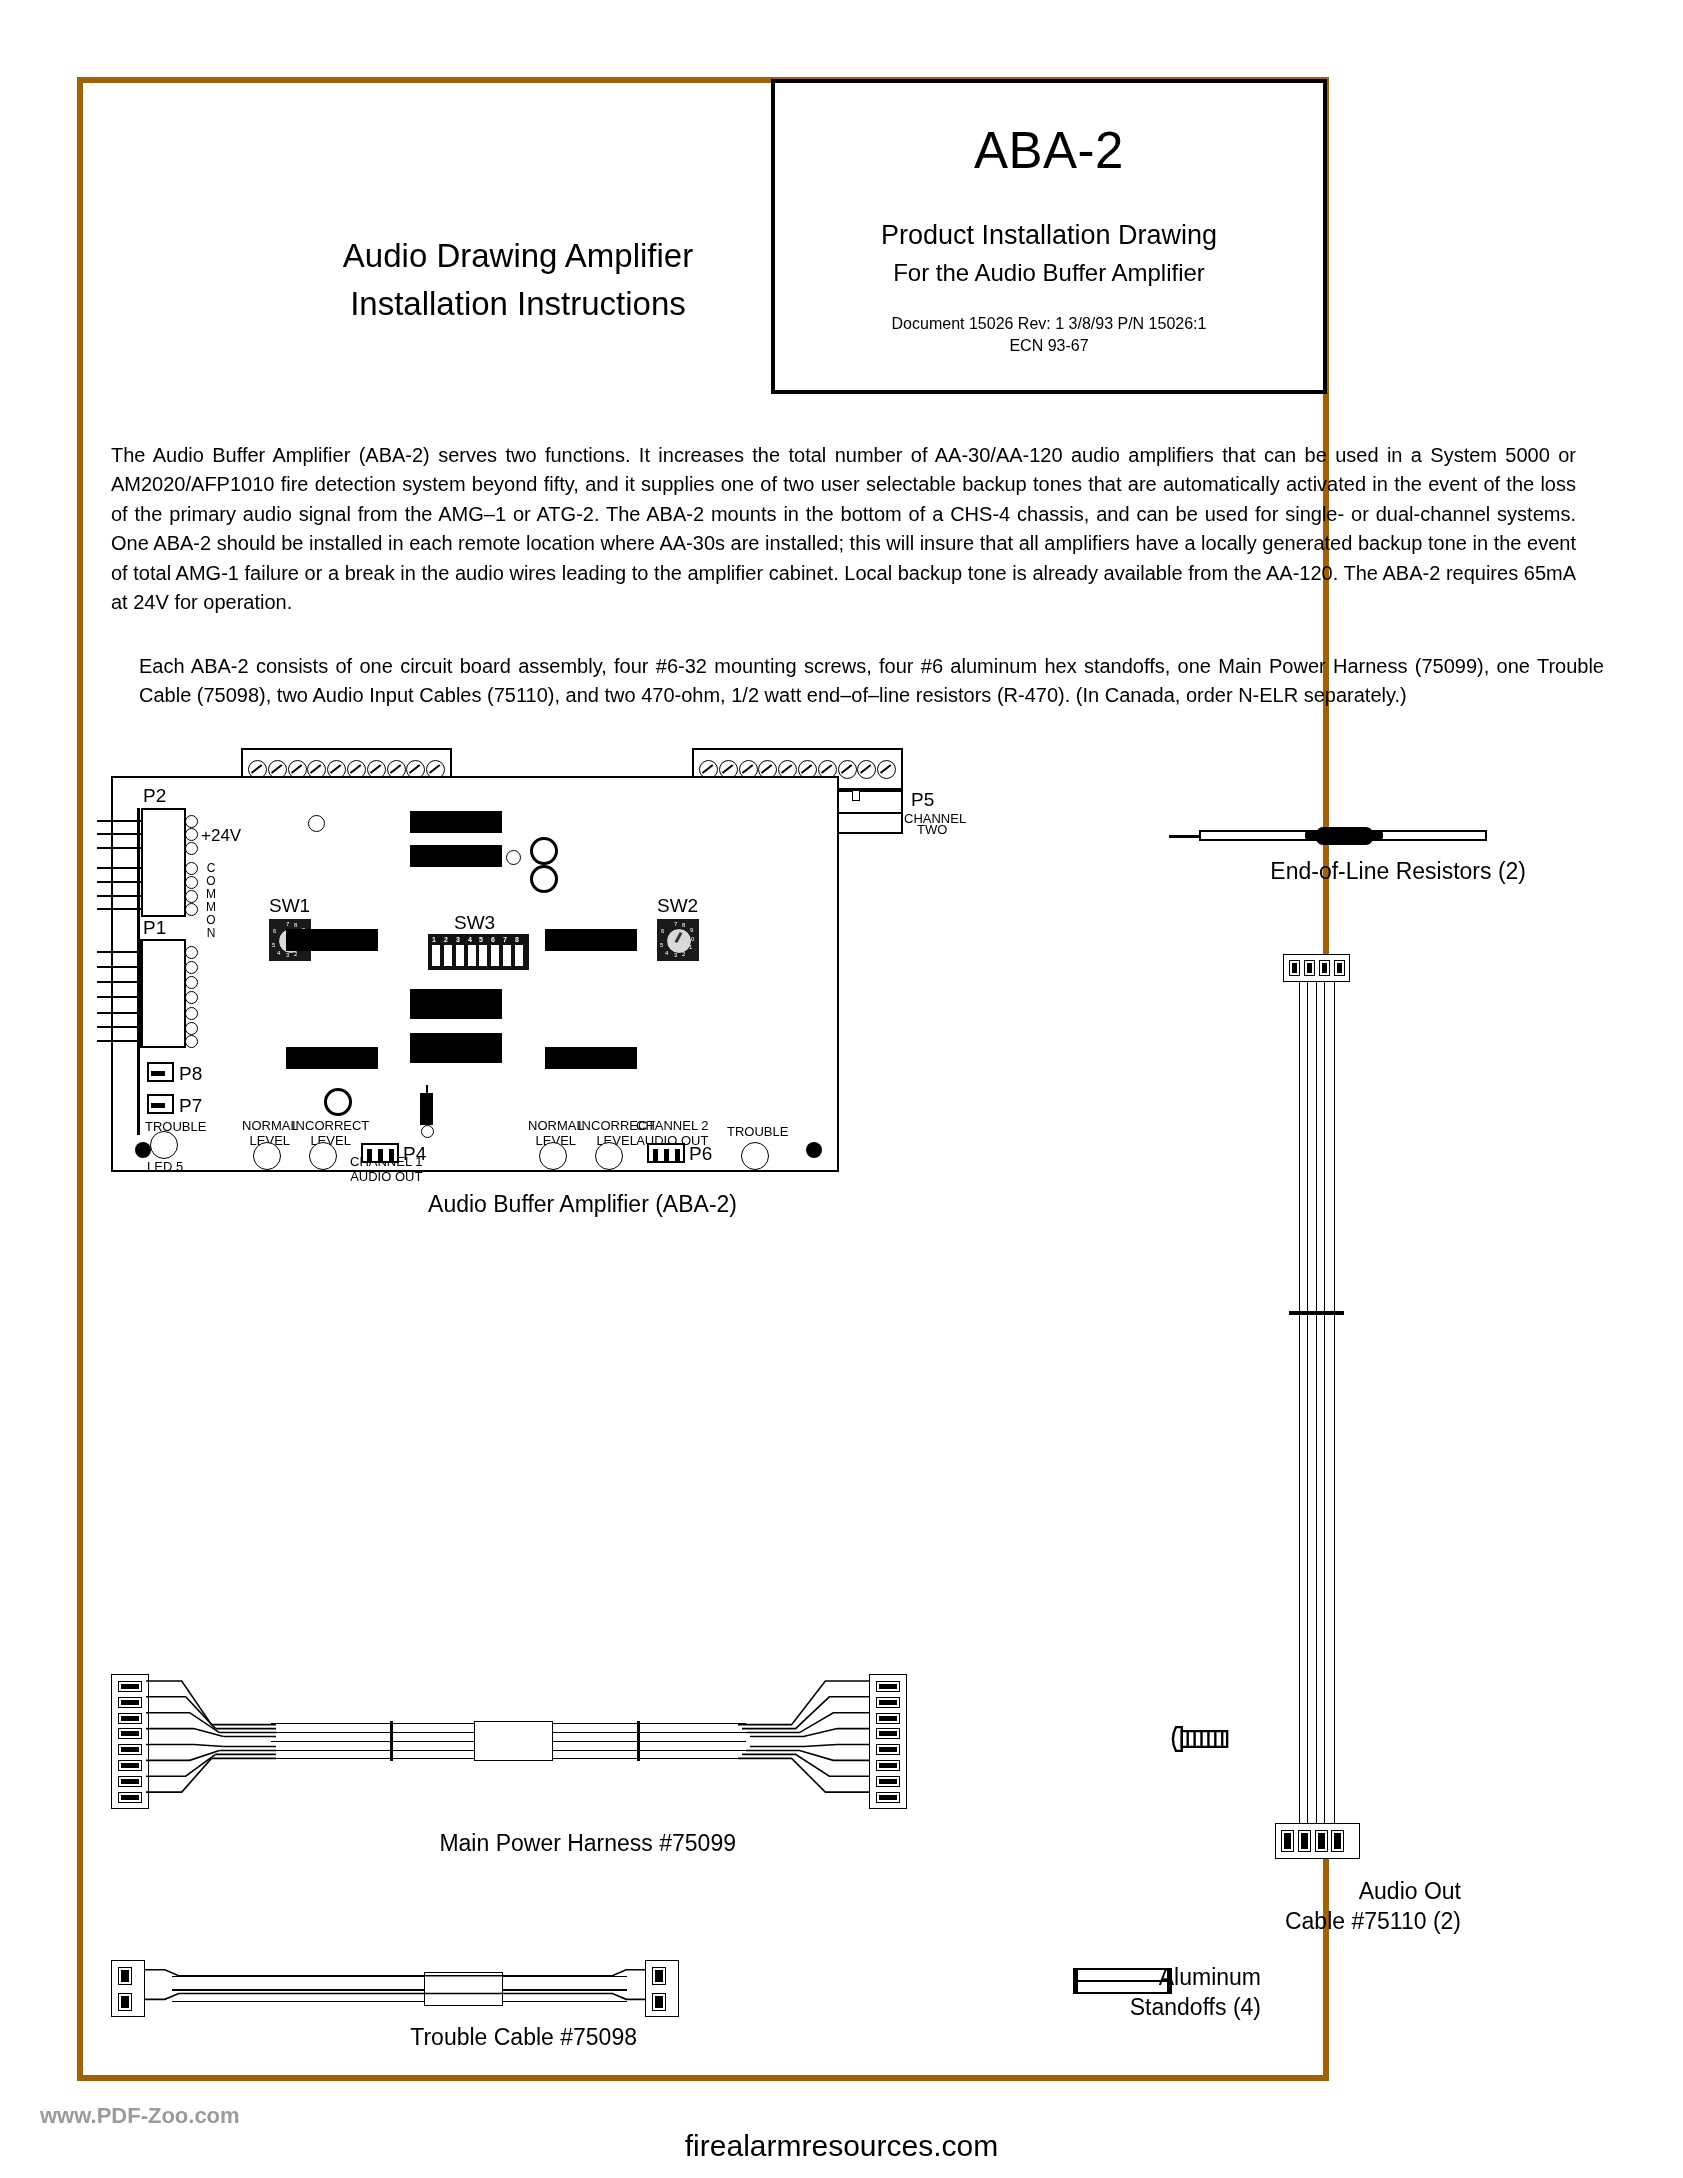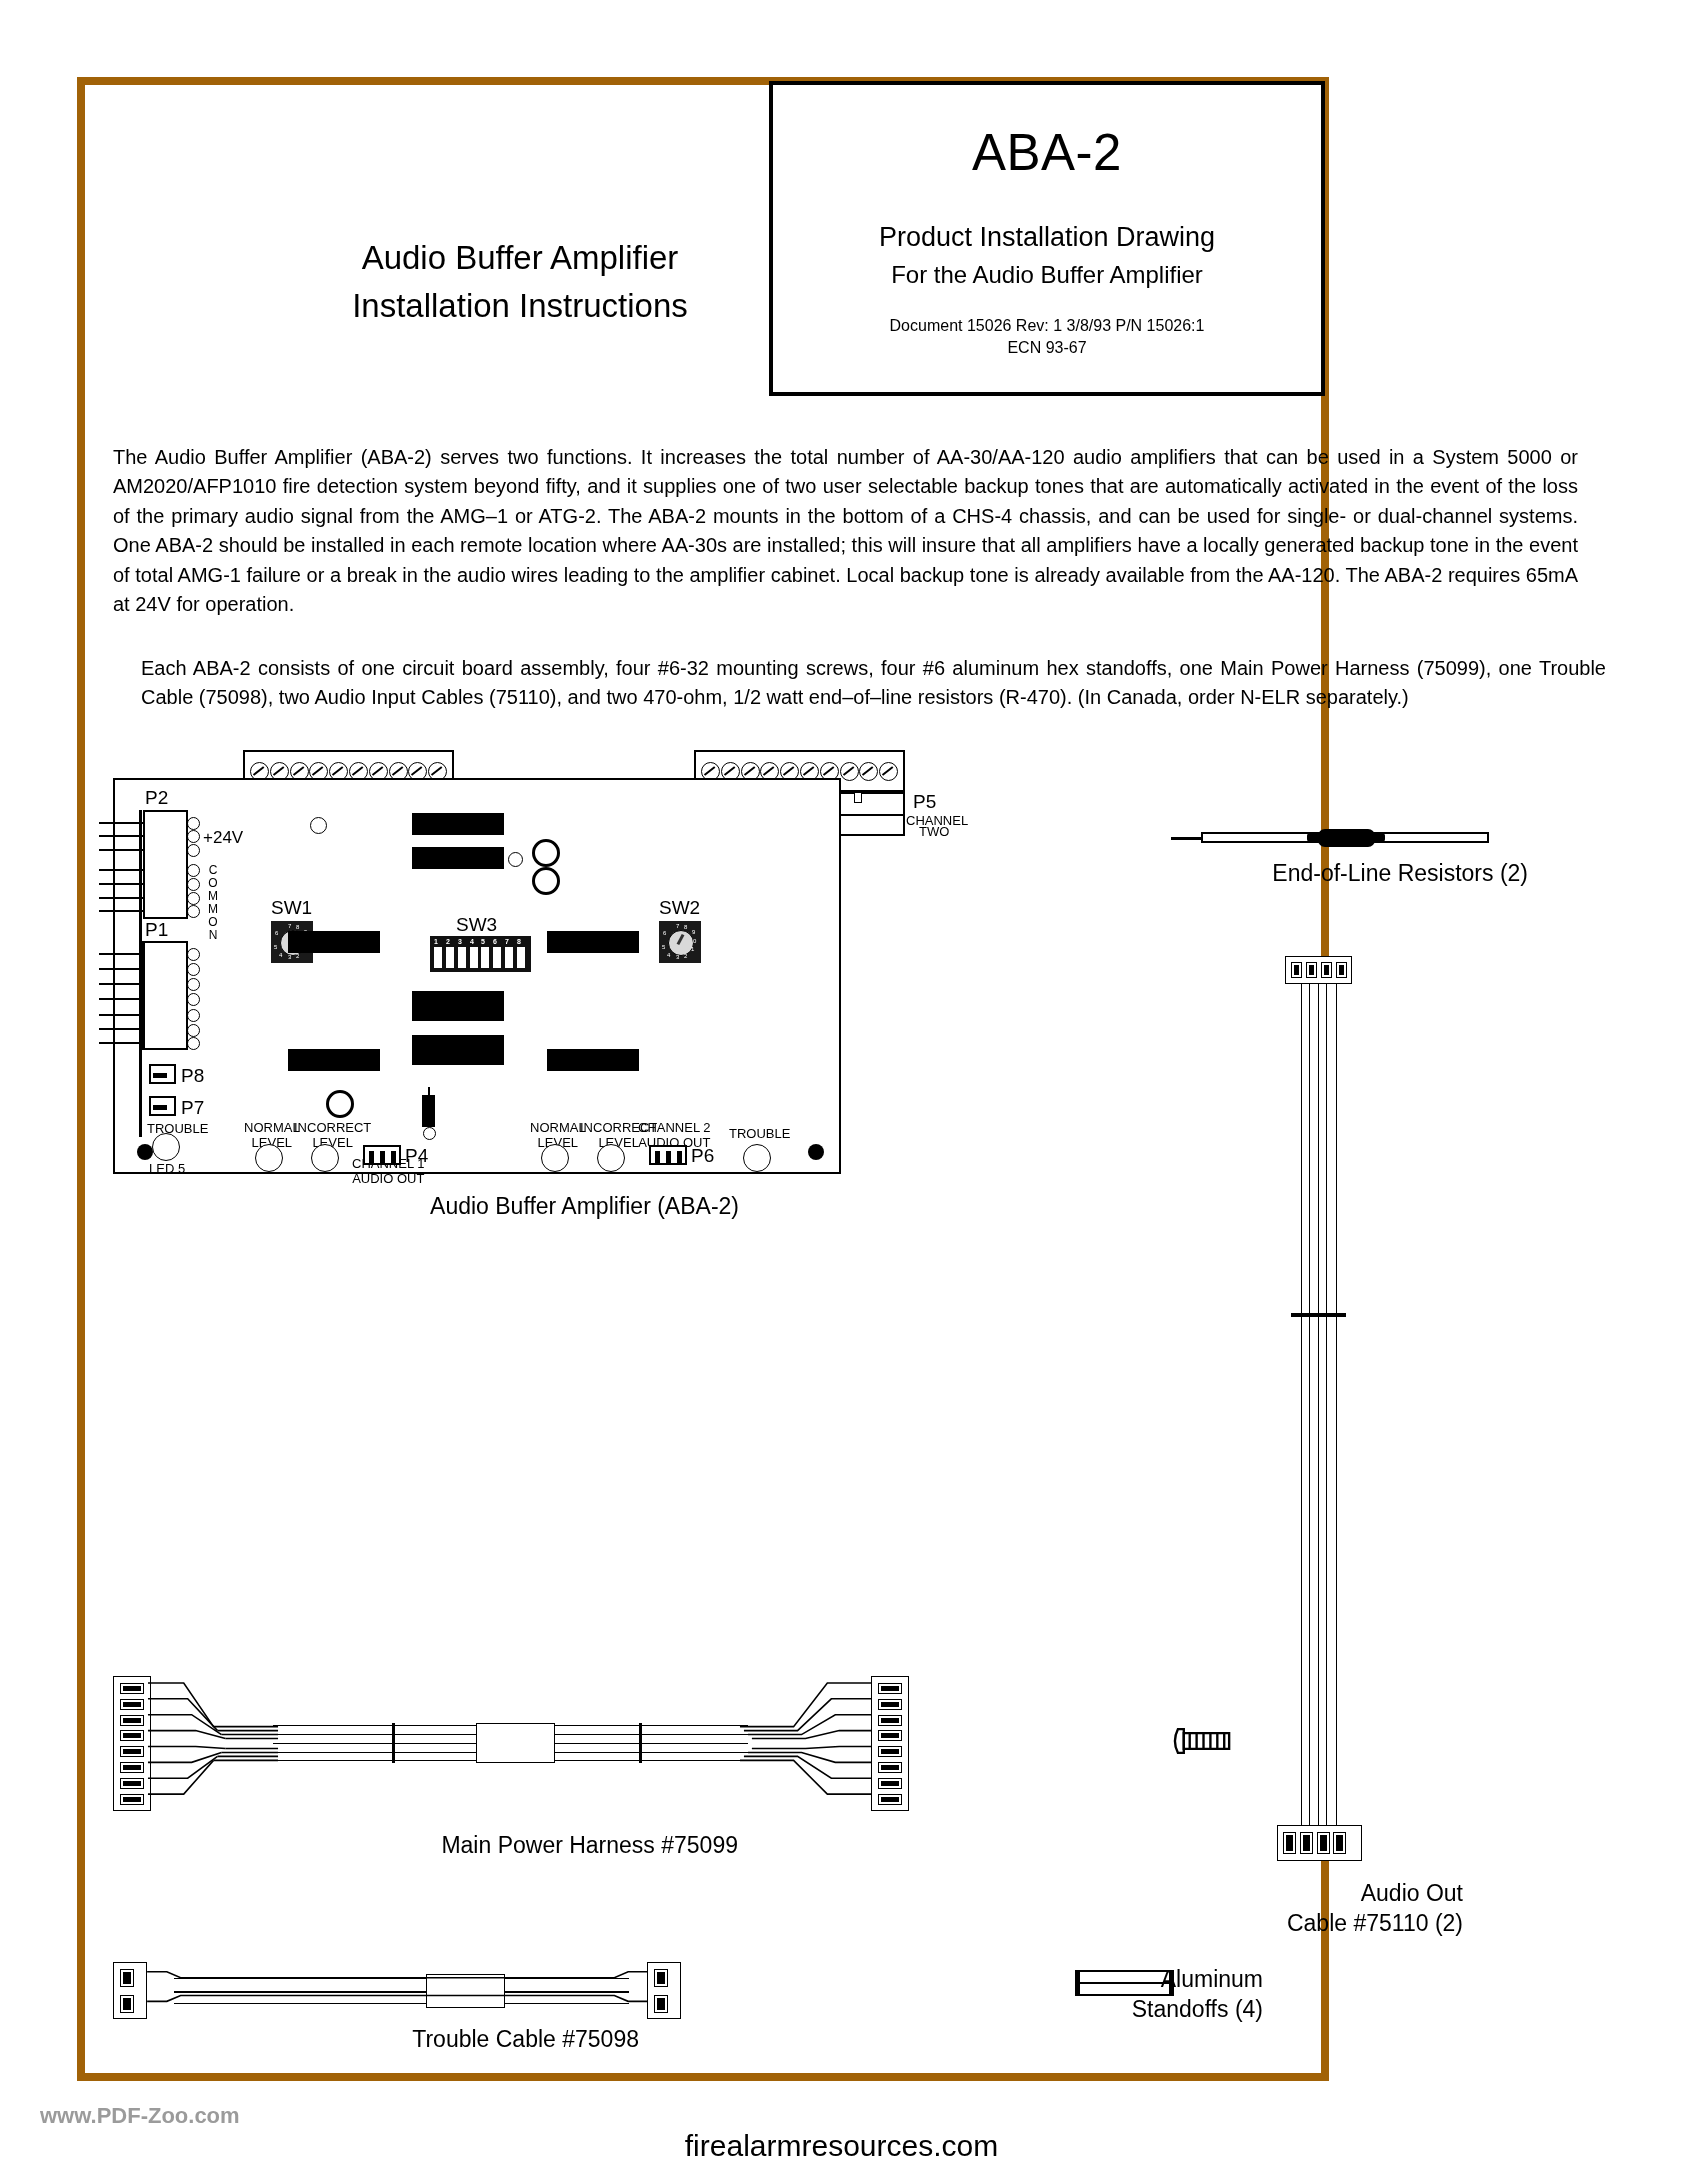--- a/index.html
+++ b/index.html
@@ -10,7 +10,7 @@
 
   
   .frame{position:absolute;left:77px;top:77px;width:1252px;height:2004px;
-         border:8px solid #a16207;box-sizing:border-box;background:#fff;}
+         border:6px solid #a16207;box-sizing:border-box;background:#fff;}
 
   
   .titleblock{position:absolute;right:-4px;top:-4px;width:556px;height:315px;

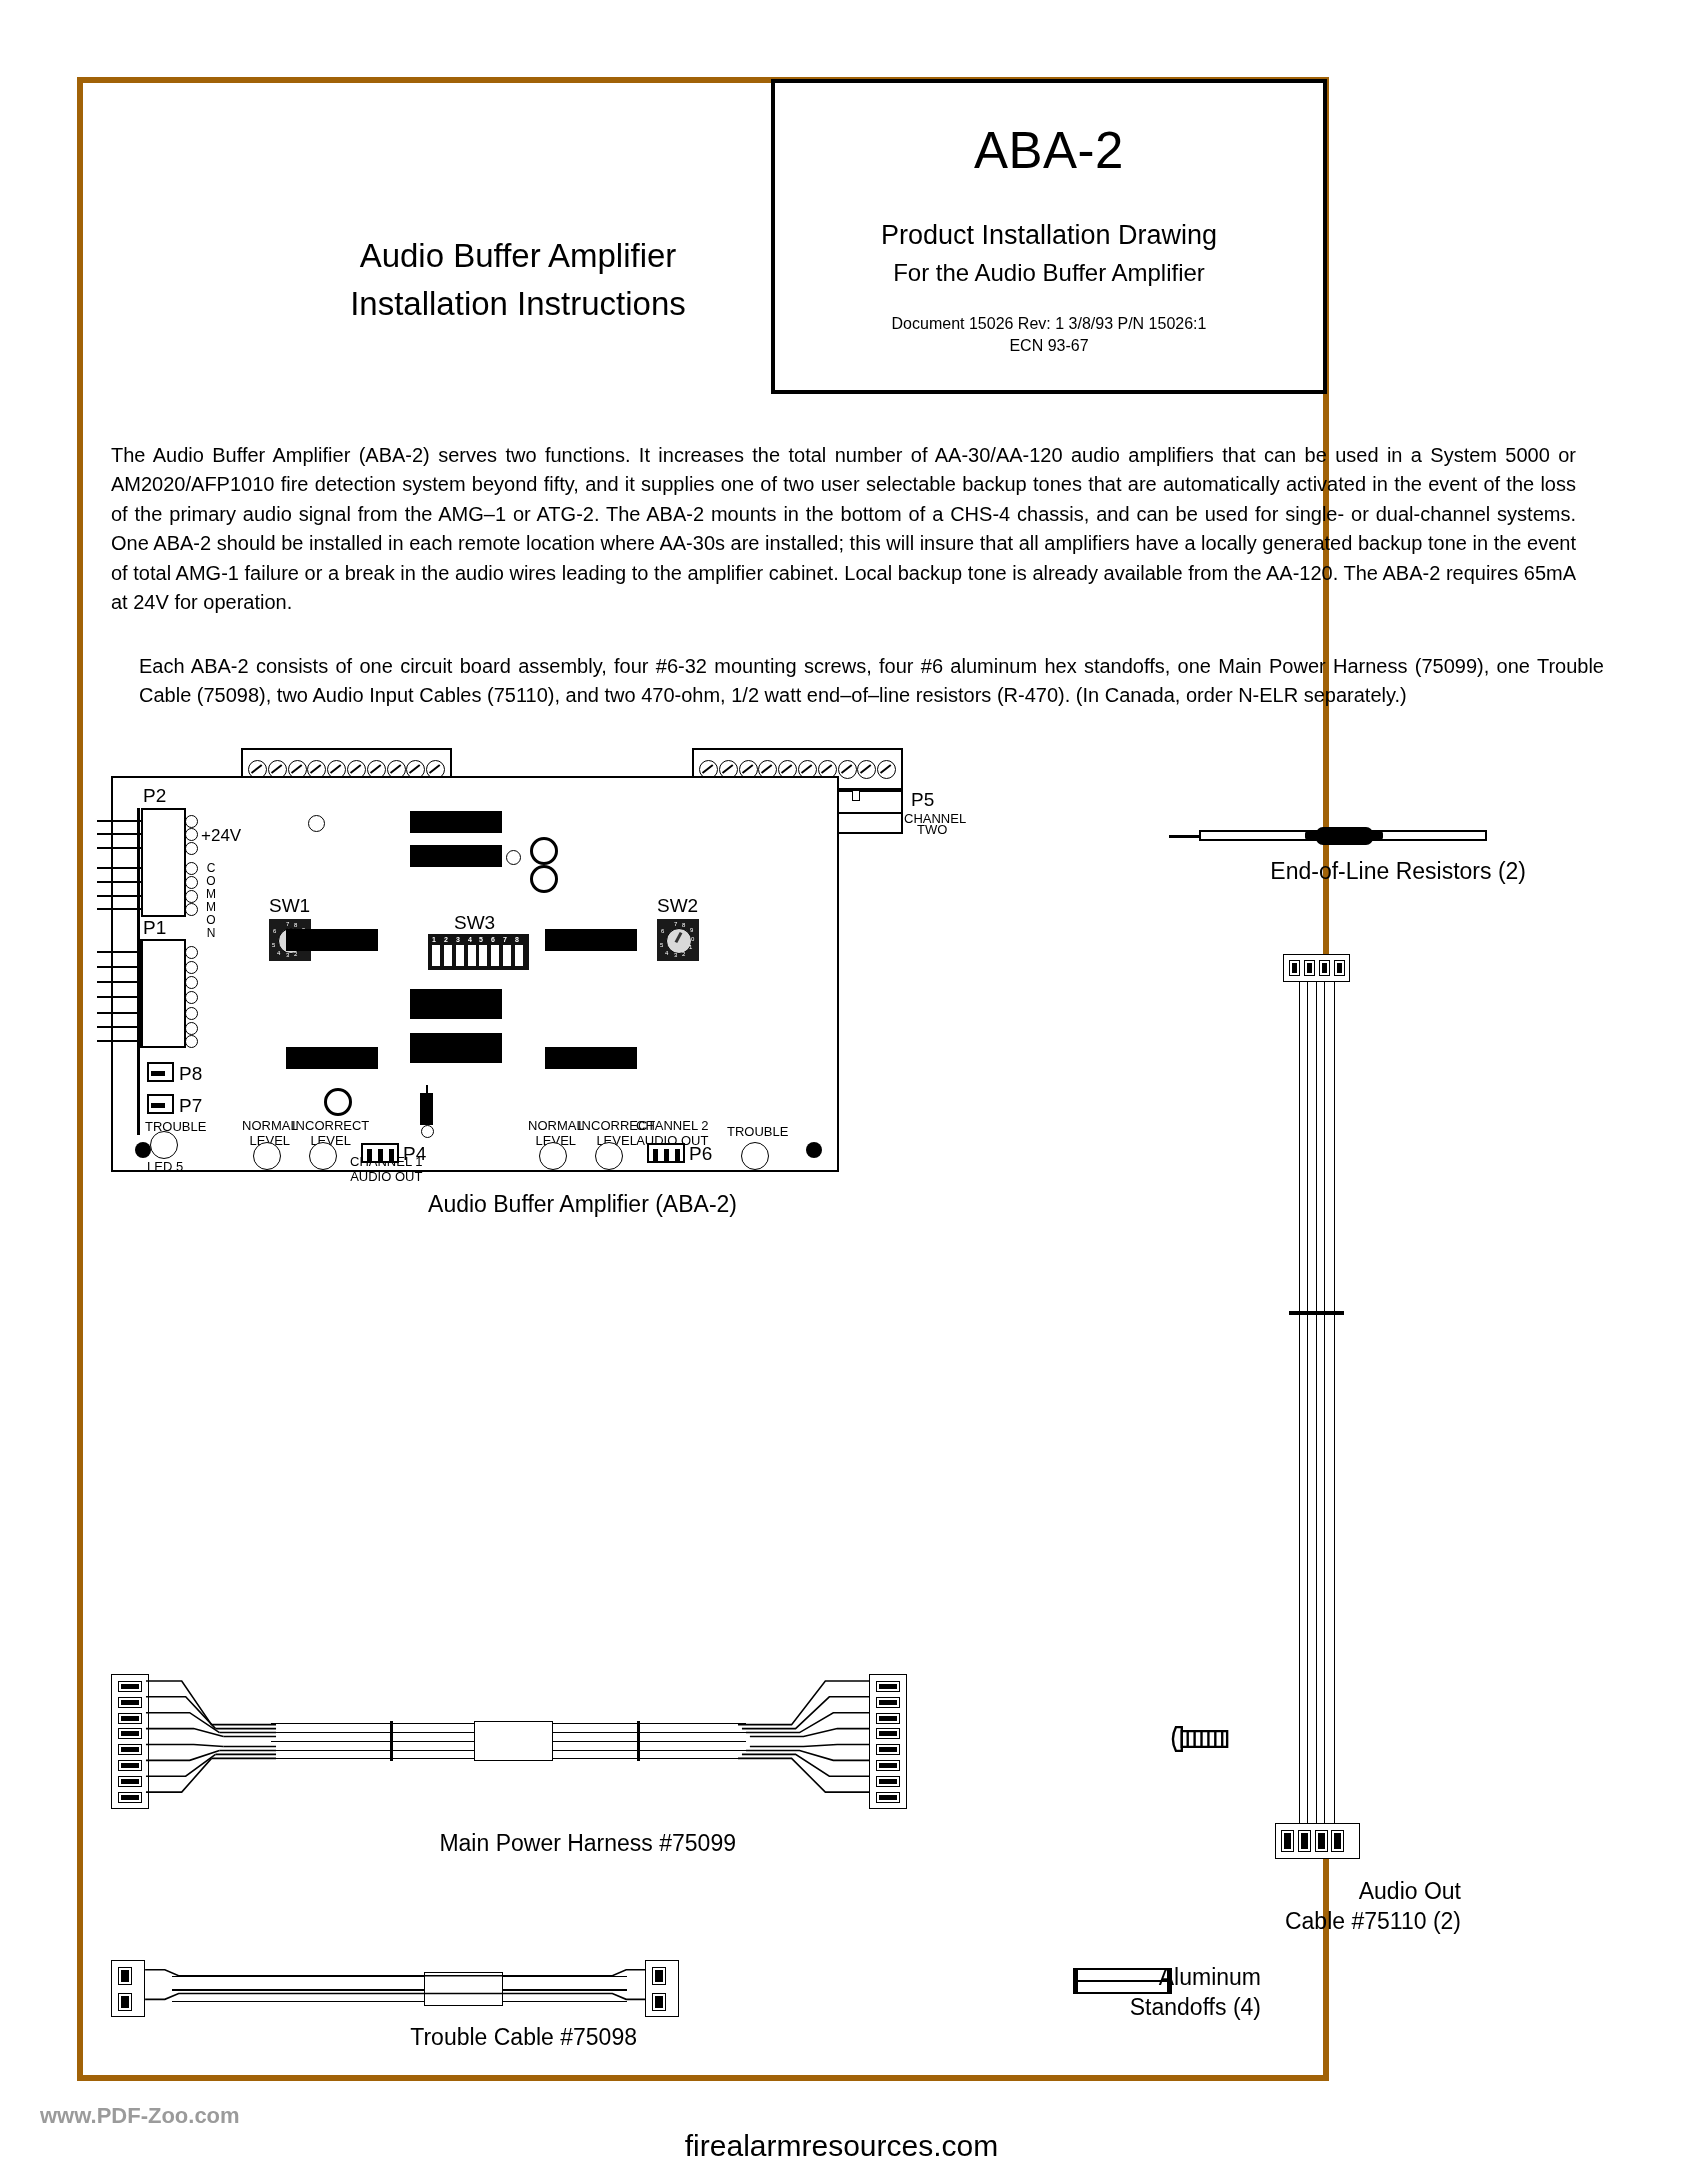--- a/index.html
+++ b/index.html
@@ -118,7 +118,7 @@
     </div>
 
     <div class="lefttitle">
-      <div>Audio Buffer Amplifier</div>
+      <div>Audio Drawing Amplifier</div>
       <div>Installation  Instructions</div>
     </div>
 

